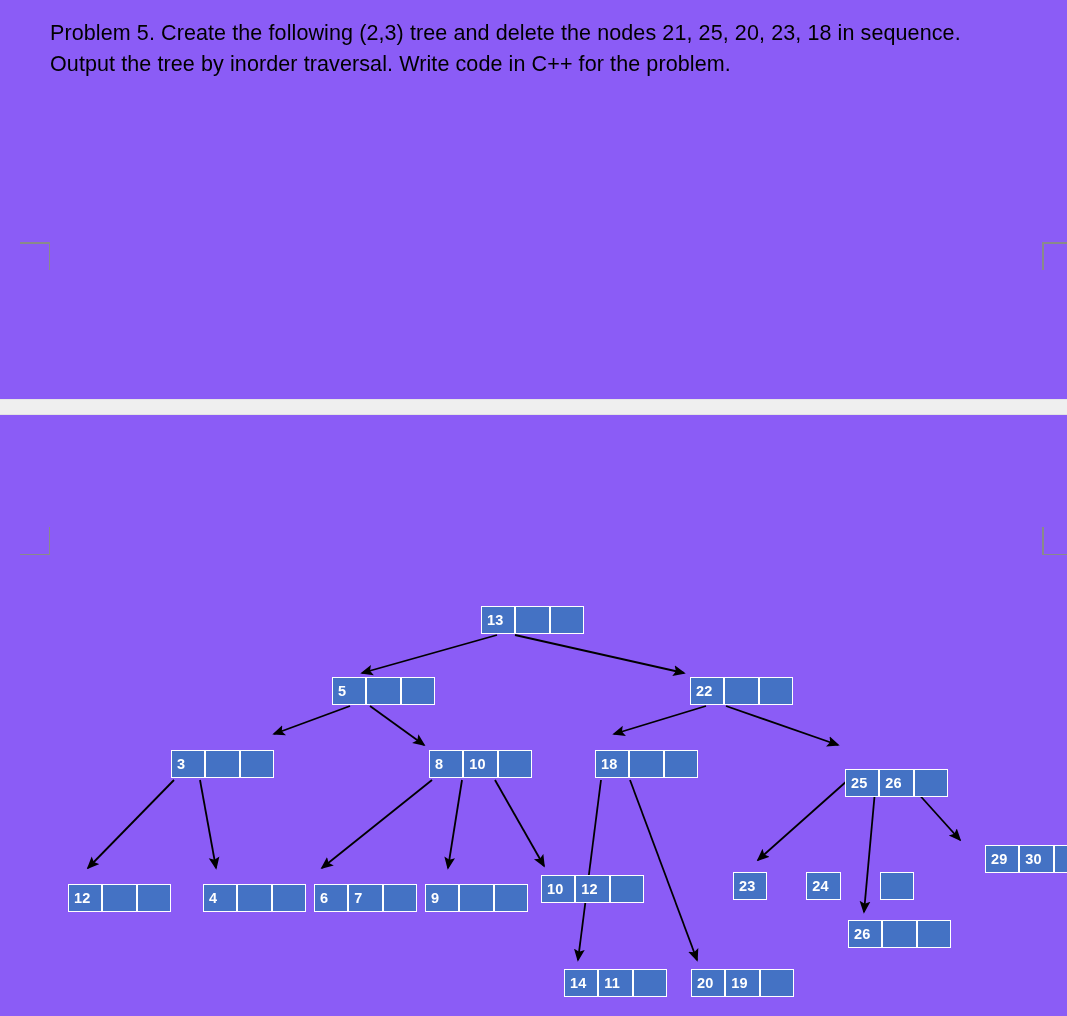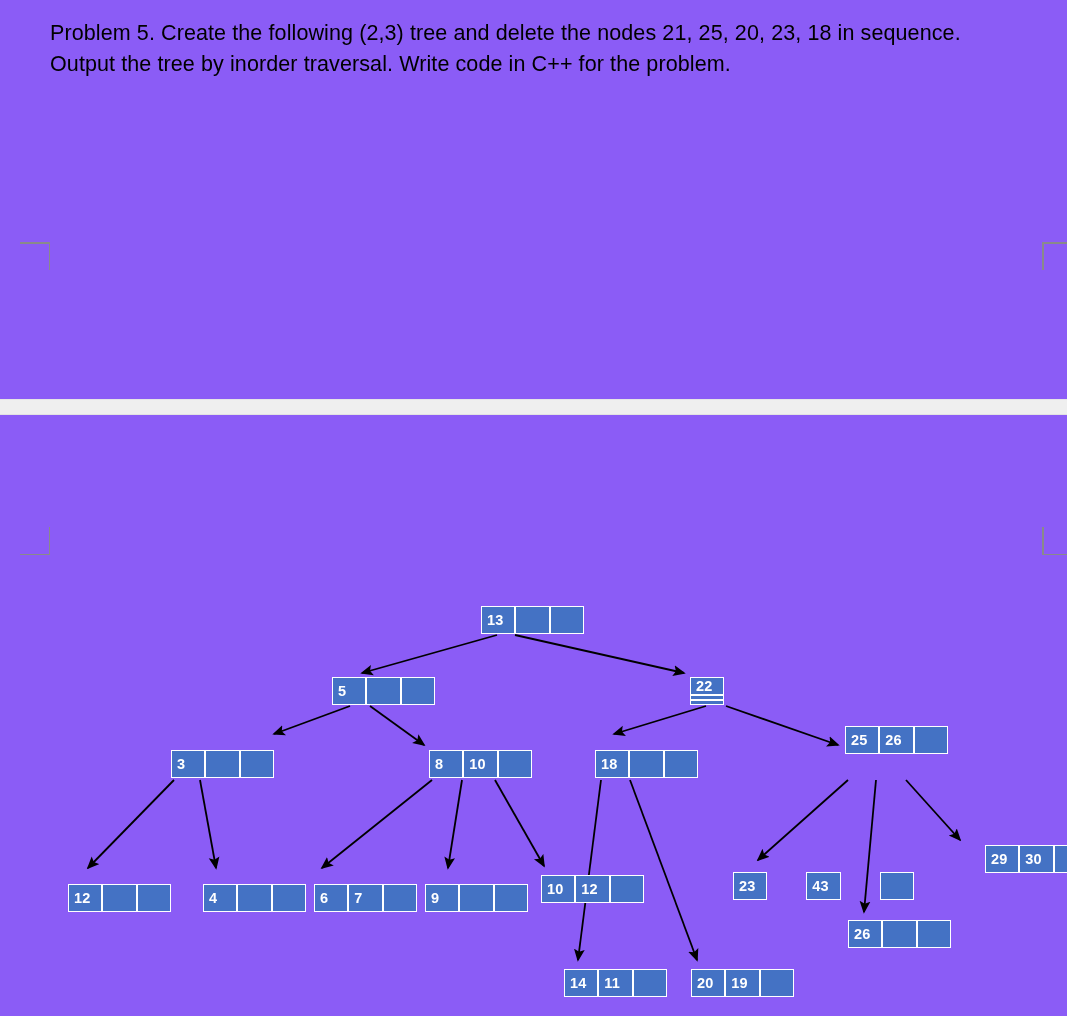--- a/index.html
+++ b/index.html
@@ -168,7 +168,7 @@
           <div class="node-cell empty"></div>
           <div class="node-cell empty"></div>
         </div>
-        <div class="tree-node" style="left: 690px; top: 677px; flex-direction: column;">
+        <div class="tree-node" style="left: 690px; top: 677px;">
           <div class="node-cell">22</div>
           <div class="node-cell empty"></div>
           <div class="node-cell empty"></div>

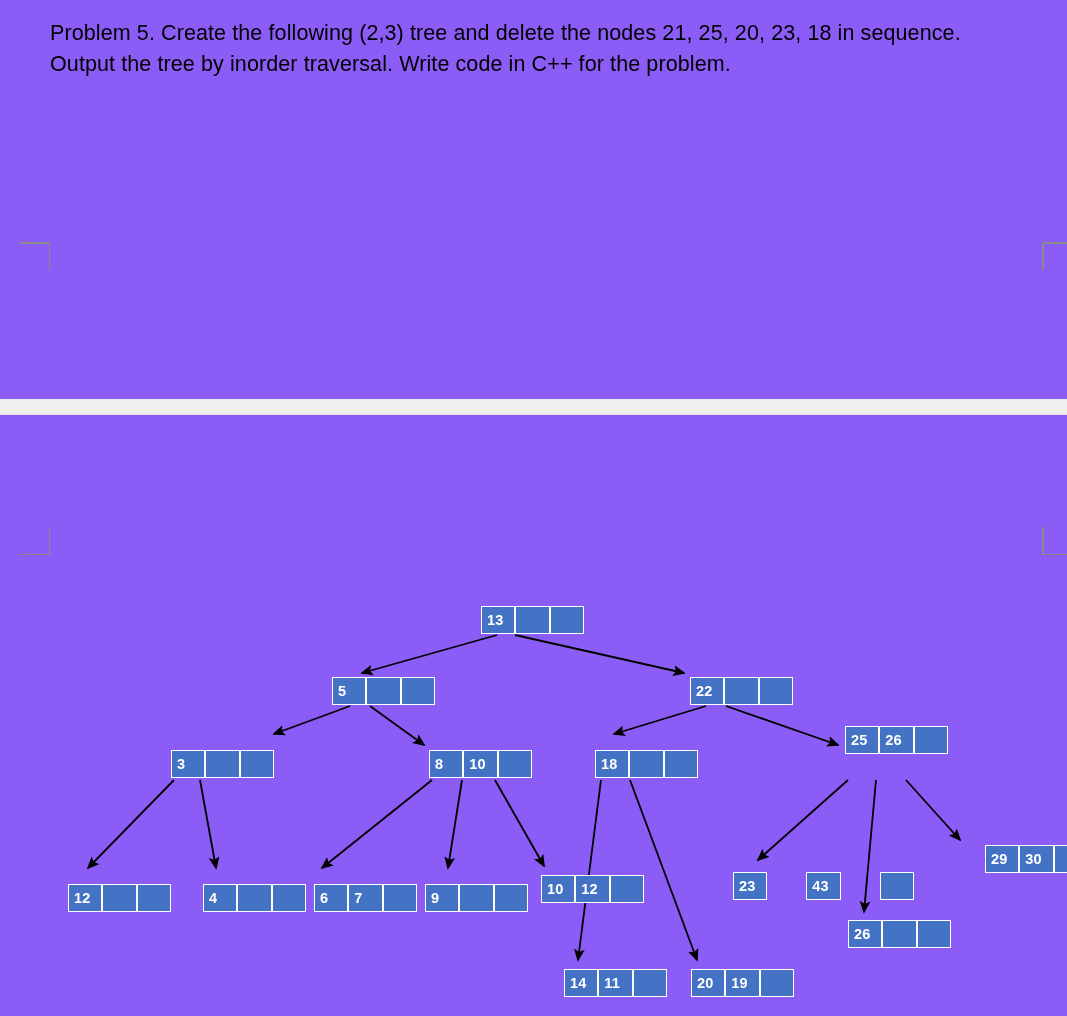--- a/index.html
+++ b/index.html
@@ -188,7 +188,7 @@
           <div class="node-cell empty"></div>
           <div class="node-cell empty"></div>
         </div>
-        <div class="tree-node" style="left: 845px; top: 726px;">
+        <div class="tree-node" style="left: 845px; top: 769px;">
           <div class="node-cell">25</div>
           <div class="node-cell">26</div>
           <div class="node-cell empty"></div>

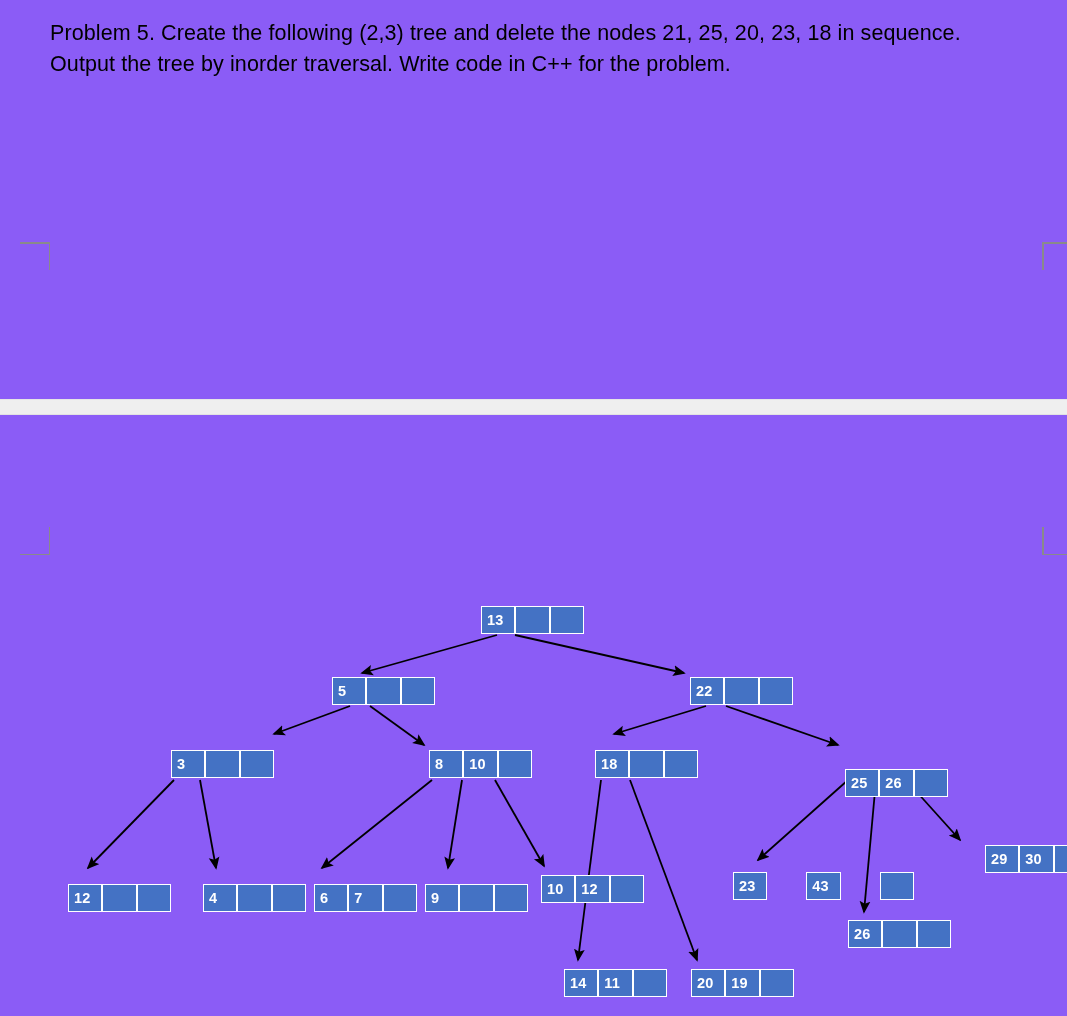--- a/index.html
+++ b/index.html
@@ -225,7 +225,7 @@
         </div>
         <div class="tree-node" style="left: 733px; top: 872px; gap: 39px;">
           <div class="node-cell">23</div>
-          <div class="node-cell">43</div>
+          <div class="node-cell">24</div>
           <div class="node-cell empty"></div>
         </div>
         <div class="tree-node" style="left: 848px; top: 920px;">

